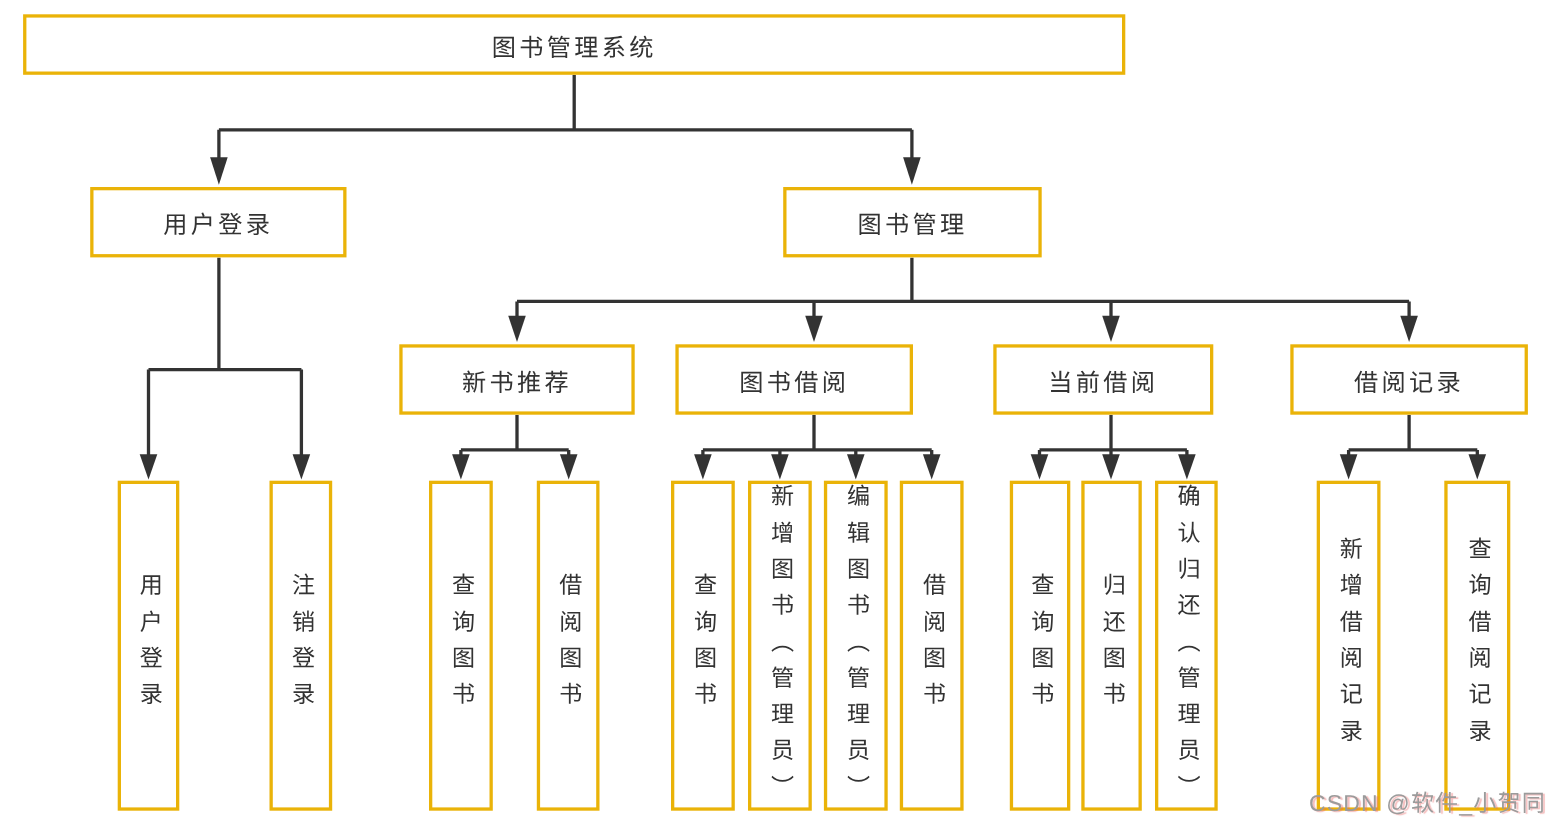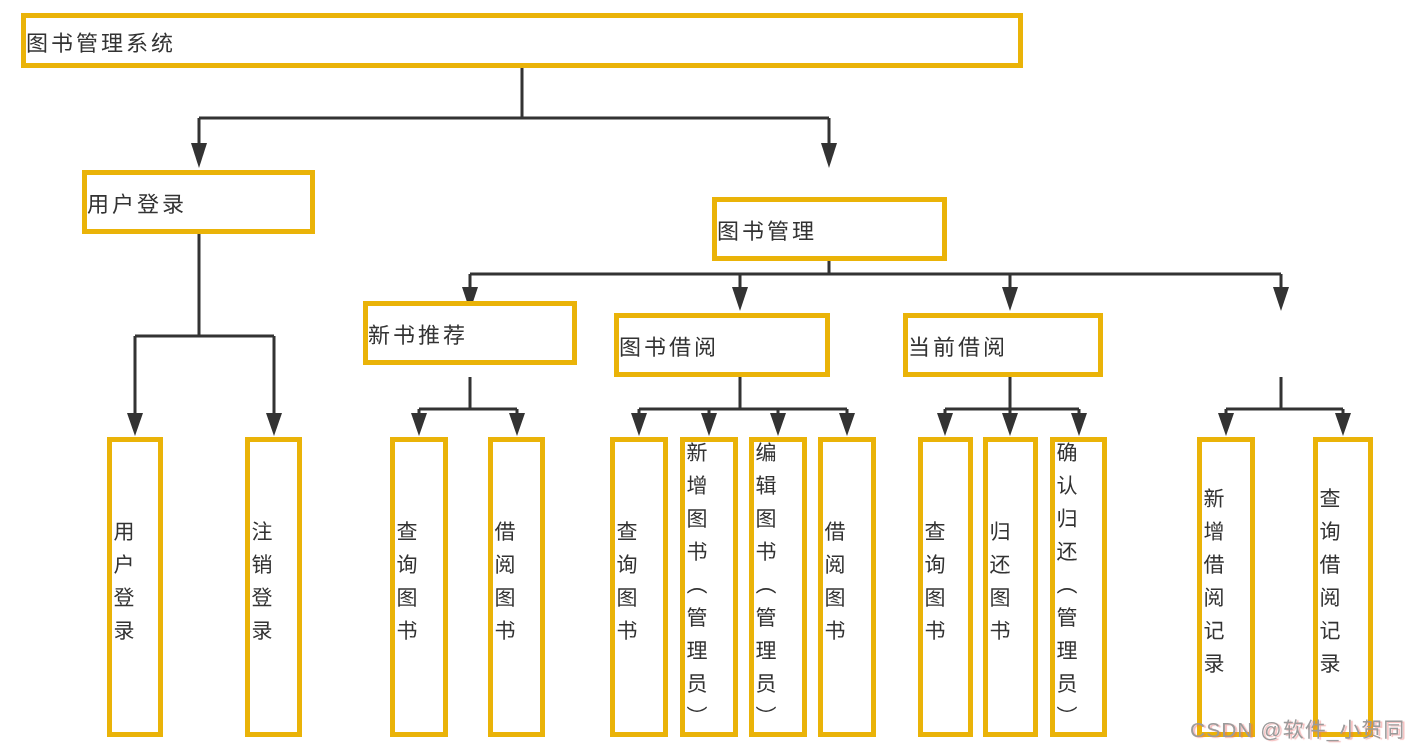--- a/index.html
+++ b/index.html
@@ -19,12 +19,12 @@
   .box {
     position: absolute;
     box-sizing: border-box;
-    border: 5px solid #eab308;
+    border: 3px solid #eab308;
     background: #ffffff;
     color: #333333;
     display: flex;
     align-items: center;
-    justify-content: flex-start;
+    justify-content: center;
     z-index: 2;
   }
   .hbox span {

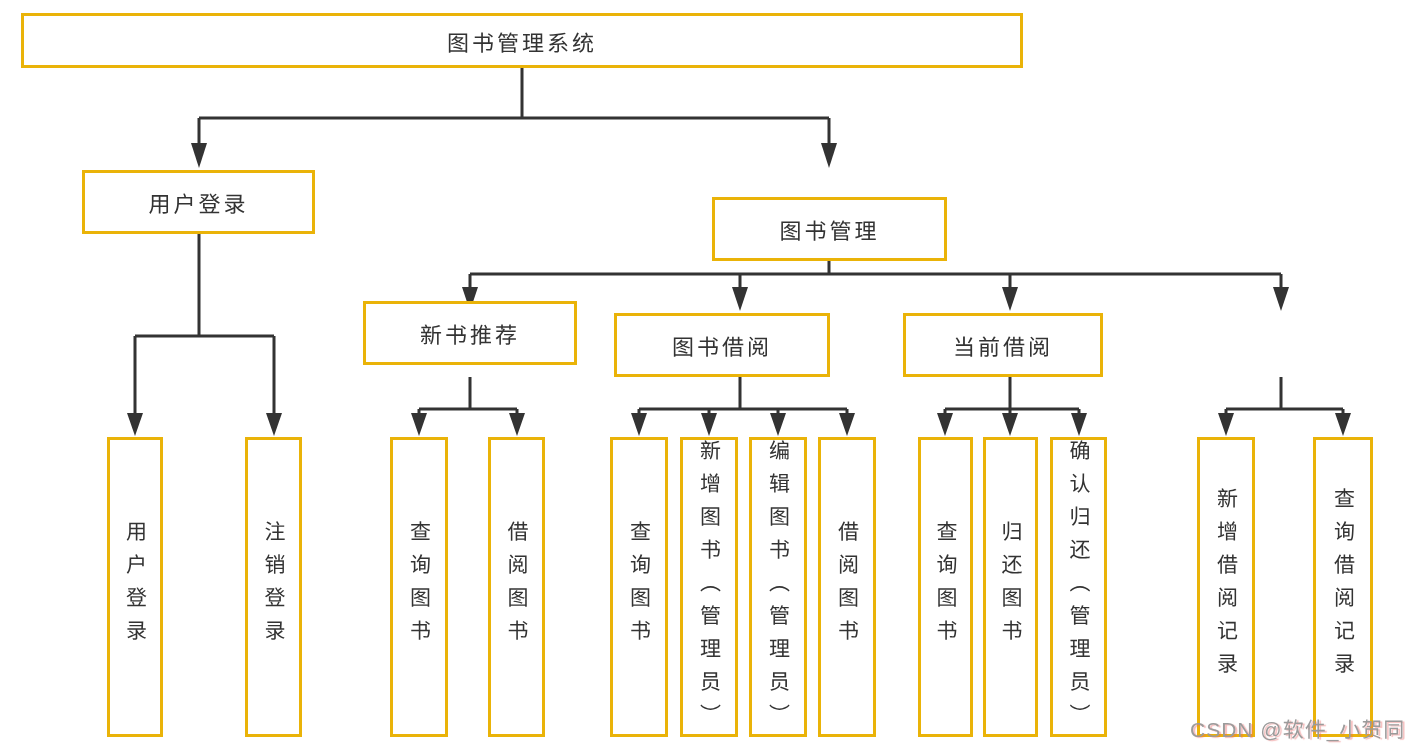--- a/index.html
+++ b/index.html
@@ -44,7 +44,7 @@
   
   .n-root   { left: 21px;   top: 13px;  width: 1002px; height: 55px; }
   .n-login  { left: 82px;   top: 170px; width: 233px;  height: 64px; }
-  .n-mgmt   { left: 712px;  top: 170px; width: 235px;  height: 64px; margin-top: 27px; }
+  .n-mgmt   { left: 712px;  top: 170px; width: 235px;  height: 64px; }
   .n-rec    { left: 363px;  top: 301px; width: 214px;  height: 64px; }
   .n-borrow { left: 614px;  top: 313px; width: 216px;  height: 64px; }
   .n-cur    { left: 903px;  top: 313px; width: 200px;  height: 64px; }

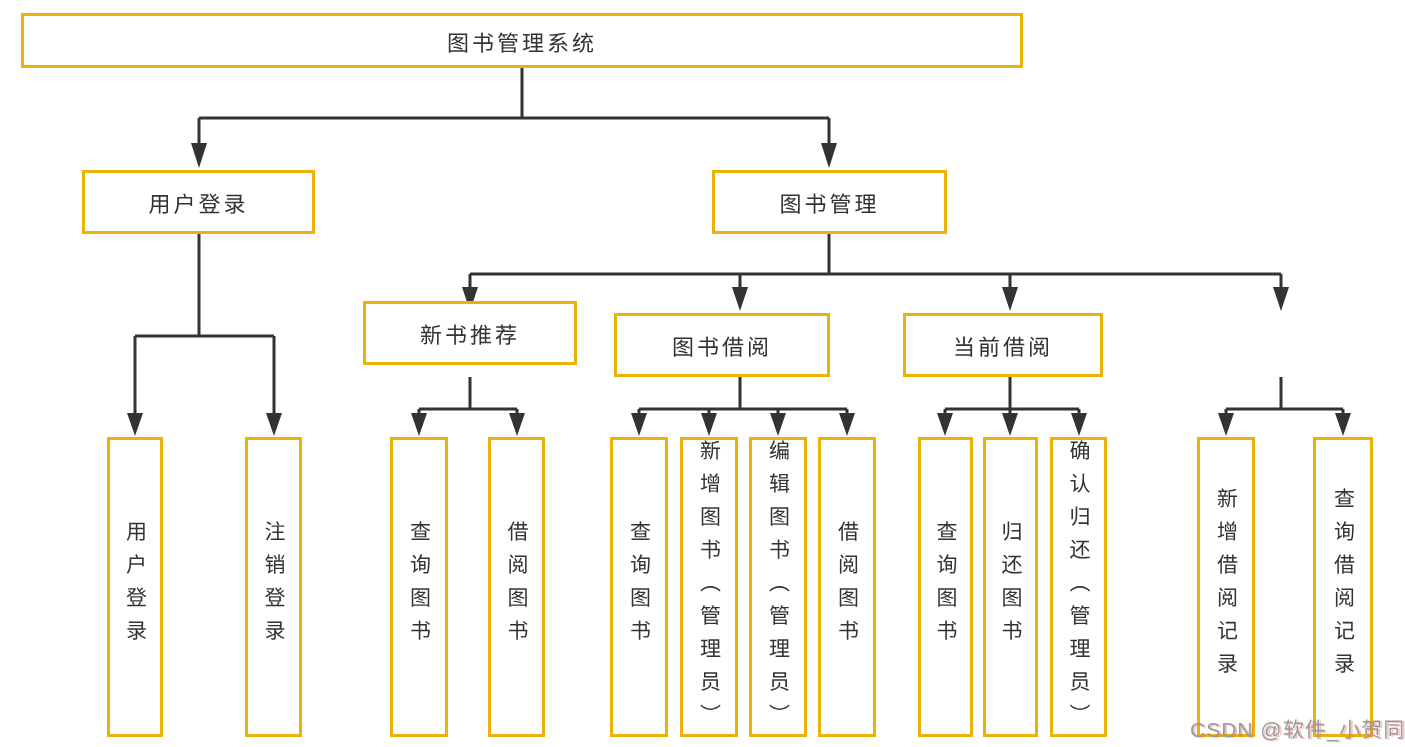--- a/index.html
+++ b/index.html
@@ -45,7 +45,7 @@
   .n-root   { left: 21px;   top: 13px;  width: 1002px; height: 55px; }
   .n-login  { left: 82px;   top: 170px; width: 233px;  height: 64px; }
   .n-mgmt   { left: 712px;  top: 170px; width: 235px;  height: 64px; }
-  .n-rec    { left: 363px;  top: 301px; width: 214px;  height: 64px; }
+  .n-rec    { left: 363px;  top: 313px; width: 214px;  height: 64px; }
   .n-borrow { left: 614px;  top: 313px; width: 216px;  height: 64px; }
   .n-cur    { left: 903px;  top: 313px; width: 200px;  height: 64px; }
   .n-hist   { left: 1173px; top: 313px; width: 216px;  height: 64px; }

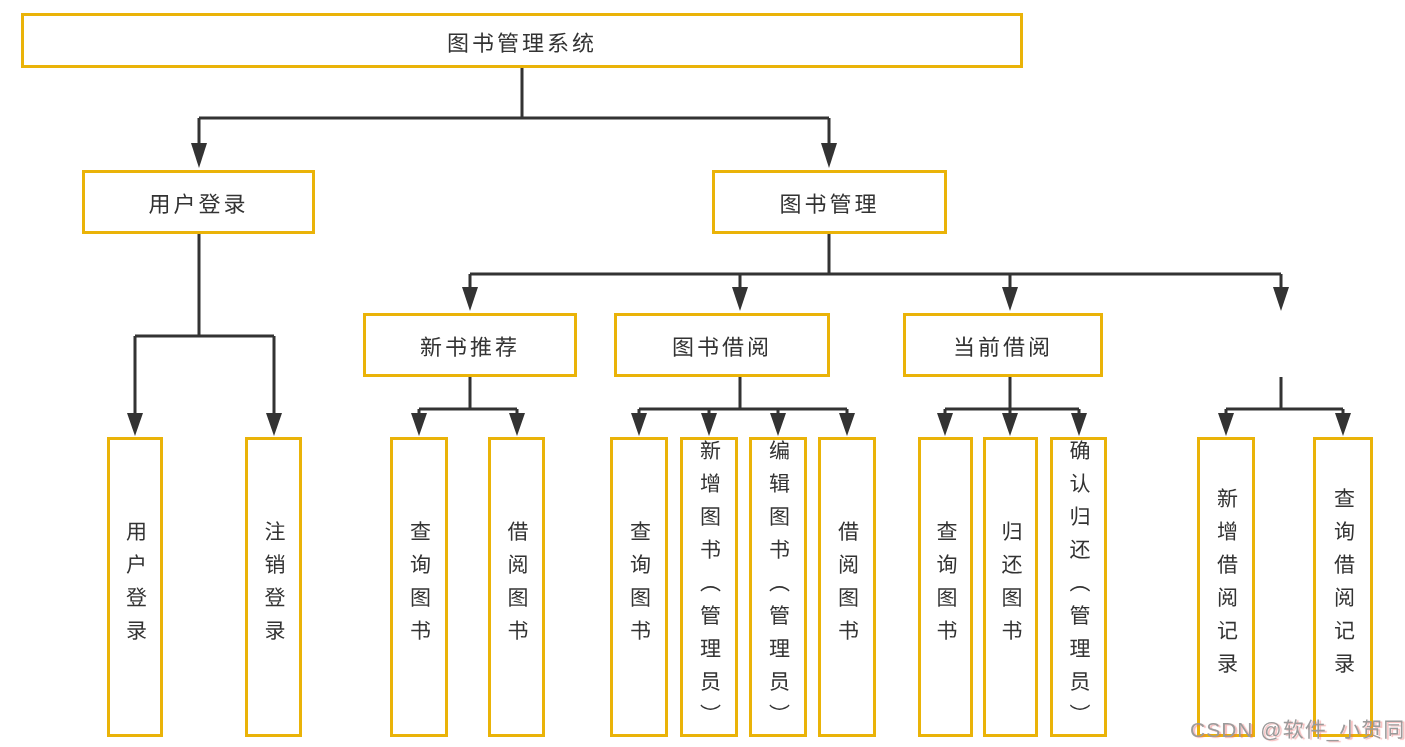--- a/index.html
+++ b/index.html
@@ -150,6 +150,9 @@
   <div class="box hbox n-cur">
     <span>当前借阅</span>
   </div>
+  <div class="box hbox n-hist">
+    <span>借阅记录</span>
+  </div>
 
   <div class="box vbox leaf n-l1">
     <span>用户登录</span>

